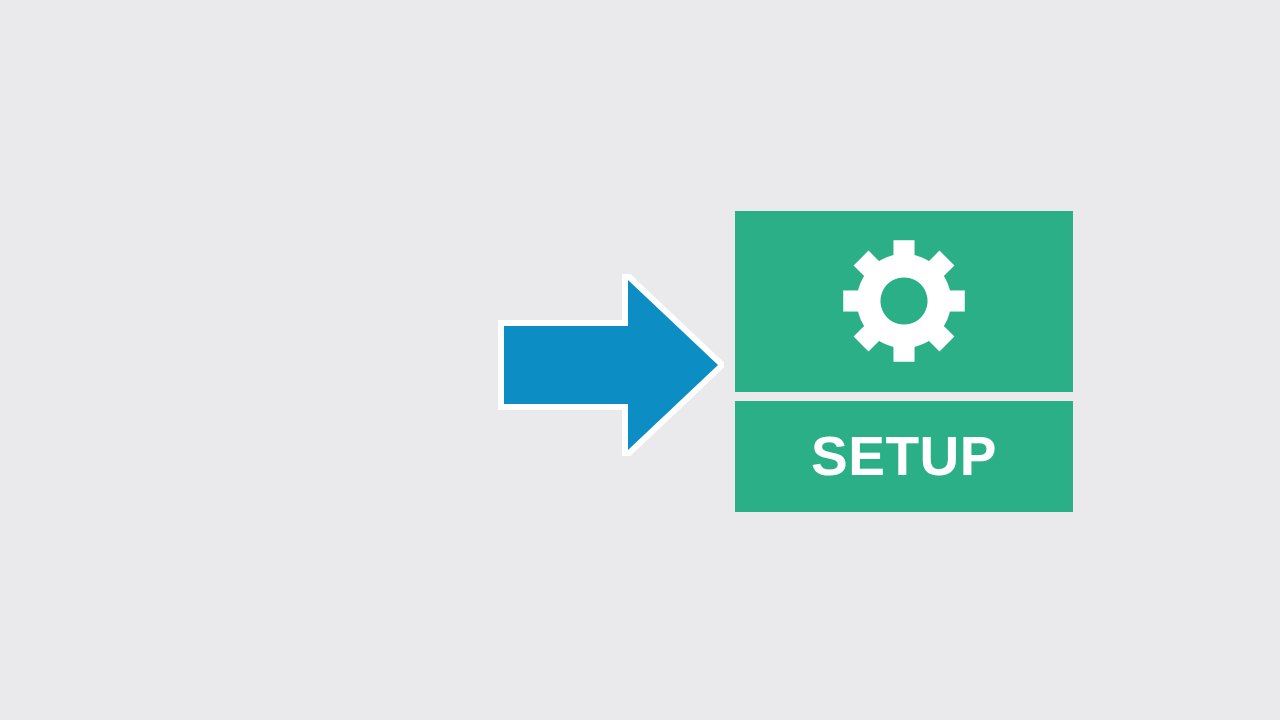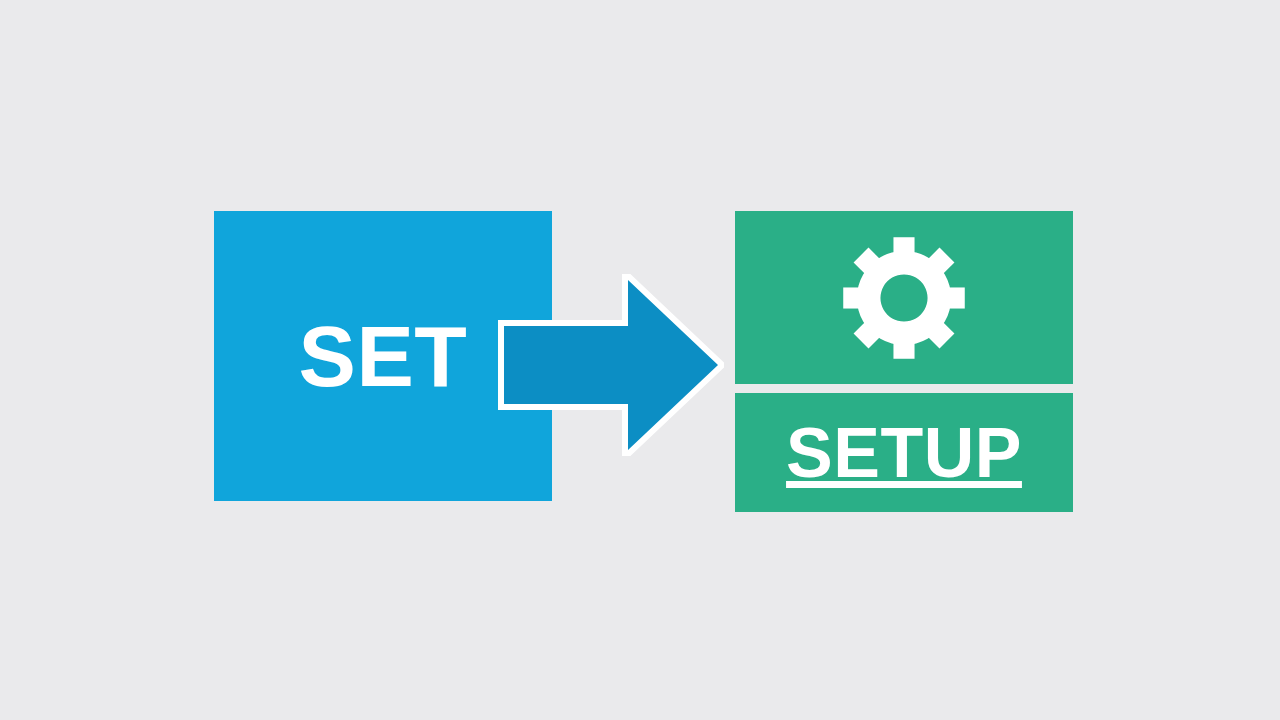--- a/index.html
+++ b/index.html
@@ -98,9 +98,6 @@
 
   <div class="card" id="card-setup-split">
 
-    <div class="panel">
-      <span class="word">SET</span>
-    </div>
 
     <div class="divider"></div>
 

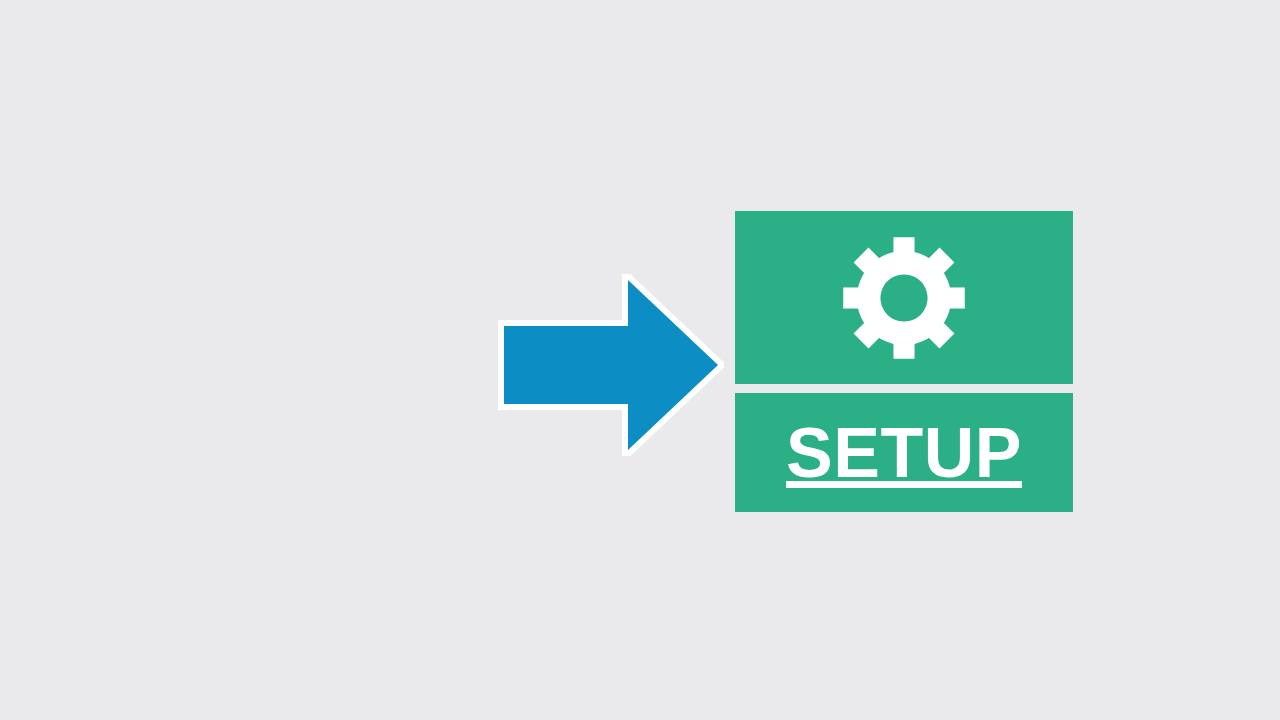--- a/index.html
+++ b/index.html
@@ -72,7 +72,7 @@
     height: 301px;
   }
   #card-setup-joined .panel { background: #2aaf87; }
-  #card-setup-joined .word { font-size: 70px; text-decoration: underline; }
+  #card-setup-joined .word { font-size: 55px; }
 
   
   #arrow-wrap {

